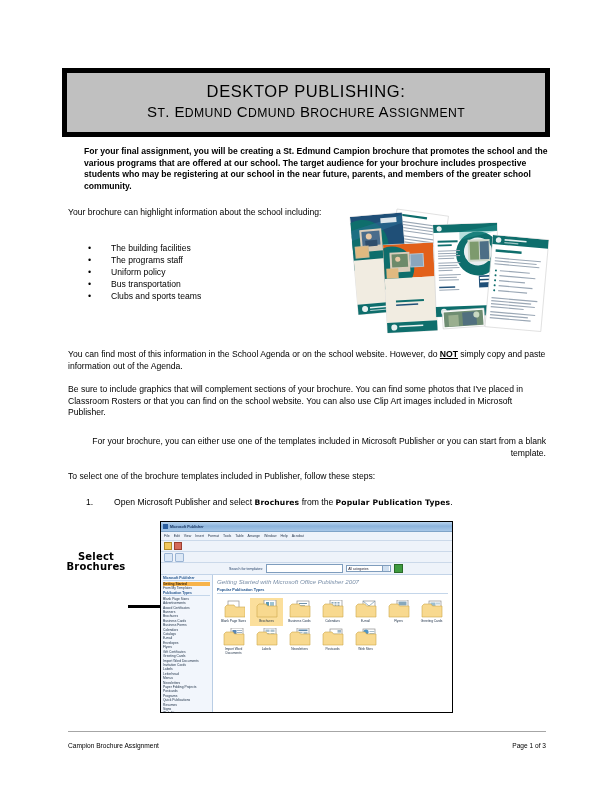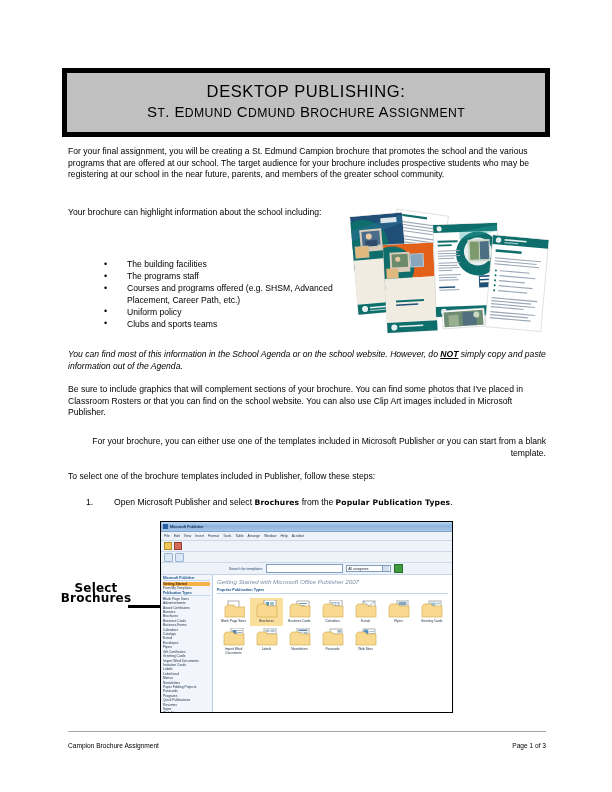--- a/index.html
+++ b/index.html
@@ -58,7 +58,7 @@
     color: #000;
     text-align: left;
   }
-  .p1 { left: 68px; top: 146px; width: 478px; }
+  .p1 { left: 84px; top: 146px; width: 478px; font-weight: bold; }
   .p2 { left: 68px; top: 207px; width: 270px; }
   .p3 { left: 68px; top: 349px; width: 478px; font-style: italic; }
   .p4 { left: 68px; top: 384px; width: 478px; }

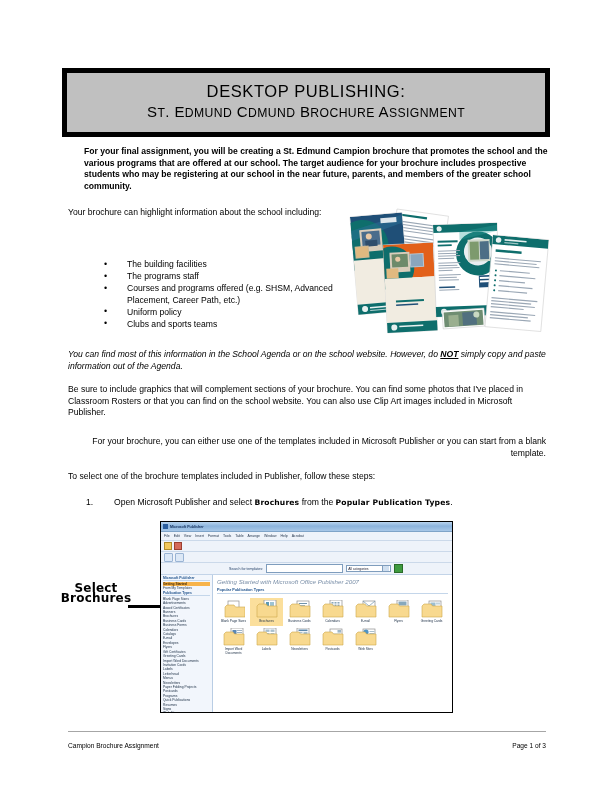--- a/index.html
+++ b/index.html
@@ -73,7 +73,7 @@
     left: 86px;
     top: 243px;
     width: 250px;
-    margin: 16px;
+    margin: 0;
     padding: 0;
     list-style: none;
     font-size: 8.6px;

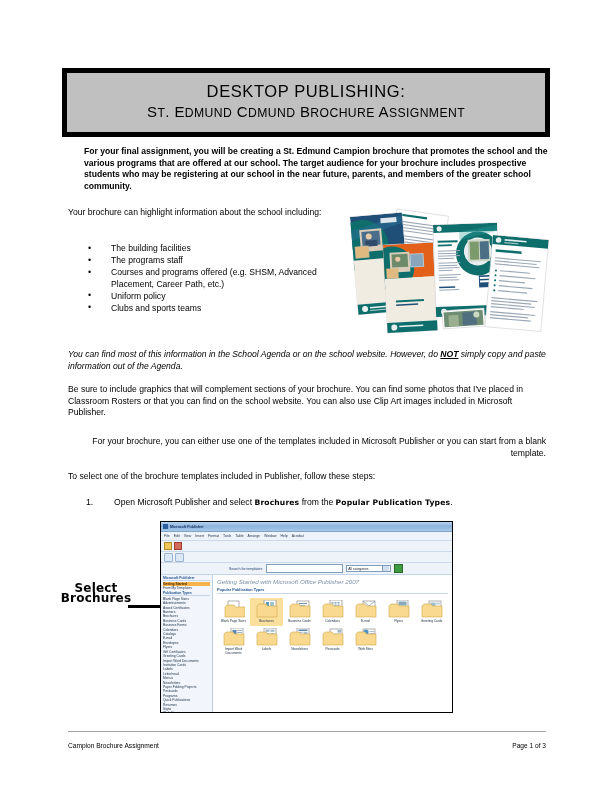--- a/index.html
+++ b/index.html
@@ -393,7 +393,6 @@
   <ul class="bullets">
     <li>The building facilities</li>
     <li>The programs staff</li>
-    <li>Courses and programs offered (e.g. SHSM, Advanced Placement, Career Path, etc.)</li>
     <li>Uniform policy</li>
     <li>Clubs and sports teams</li>
   </ul>

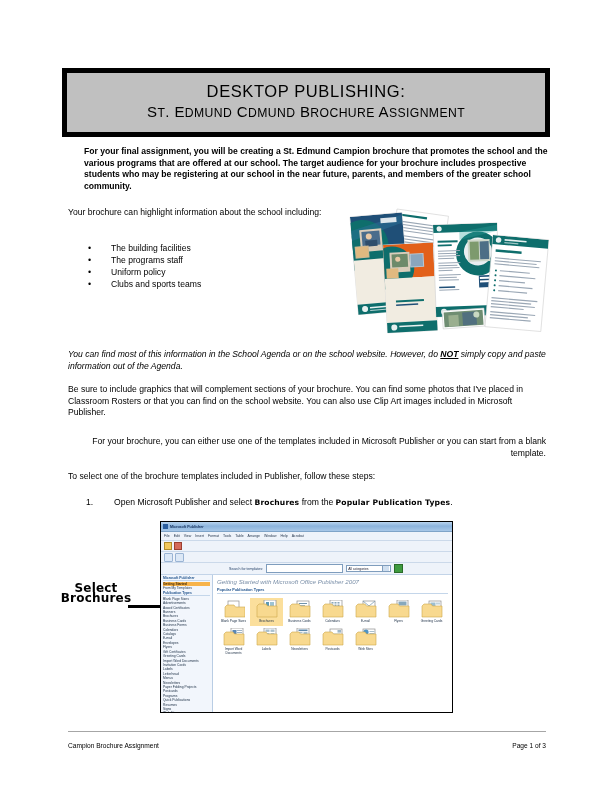--- a/index.html
+++ b/index.html
@@ -394,6 +394,7 @@
     <li>The building facilities</li>
     <li>The programs staff</li>
     <li>Uniform policy</li>
+    <li>Bus transportation</li>
     <li>Clubs and sports teams</li>
   </ul>
 

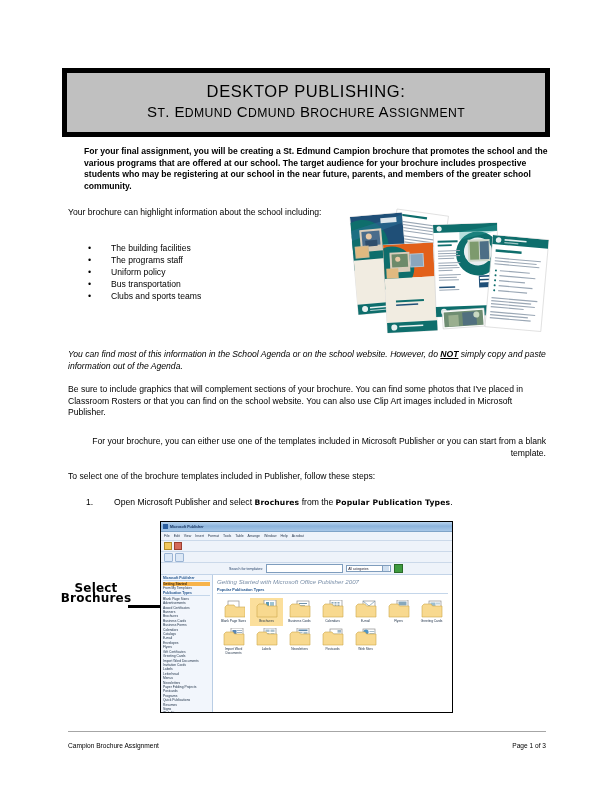--- a/index.html
+++ b/index.html
@@ -60,7 +60,7 @@
   }
   .p1 { left: 84px; top: 146px; width: 478px; font-weight: bold; }
   .p2 { left: 68px; top: 207px; width: 270px; }
-  .p3 { left: 68px; top: 349px; width: 478px; font-style: italic; }
+  .p3 { left: 68px; top: 349px; width: 478px; }
   .p4 { left: 68px; top: 384px; width: 478px; }
   .p5 { left: 68px; top: 436px; width: 478px; text-align: right; }
   .p6 { left: 68px; top: 471px; width: 478px; }

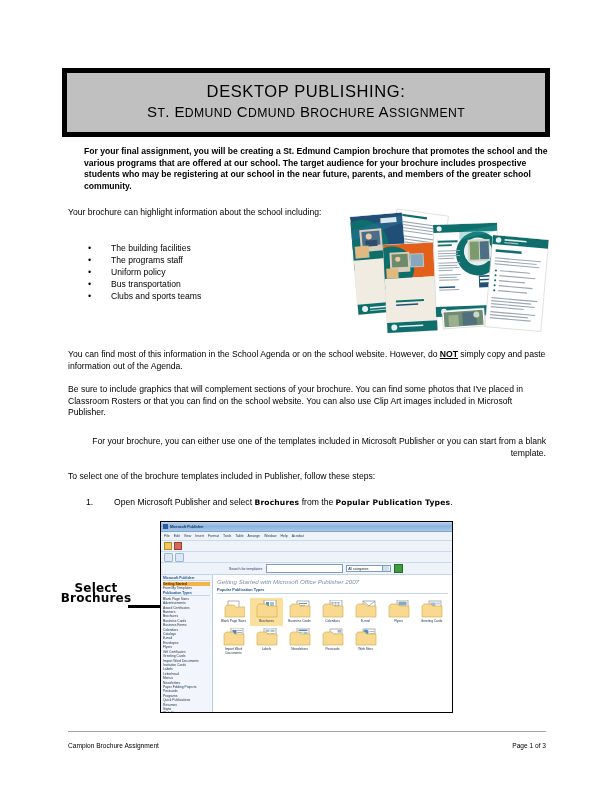--- a/index.html
+++ b/index.html
@@ -129,11 +129,11 @@
   .callout {
     position: absolute;
     left: 60px;
-    top: 583px;
+    top: 552px;
     width: 72px;
     text-align: center;
     font-family: "DejaVu Sans", sans-serif;
-    font-size: 12px;
+    font-size: 10px;
     font-weight: bold;
     line-height: 10px;
     letter-spacing: 0.2px;

